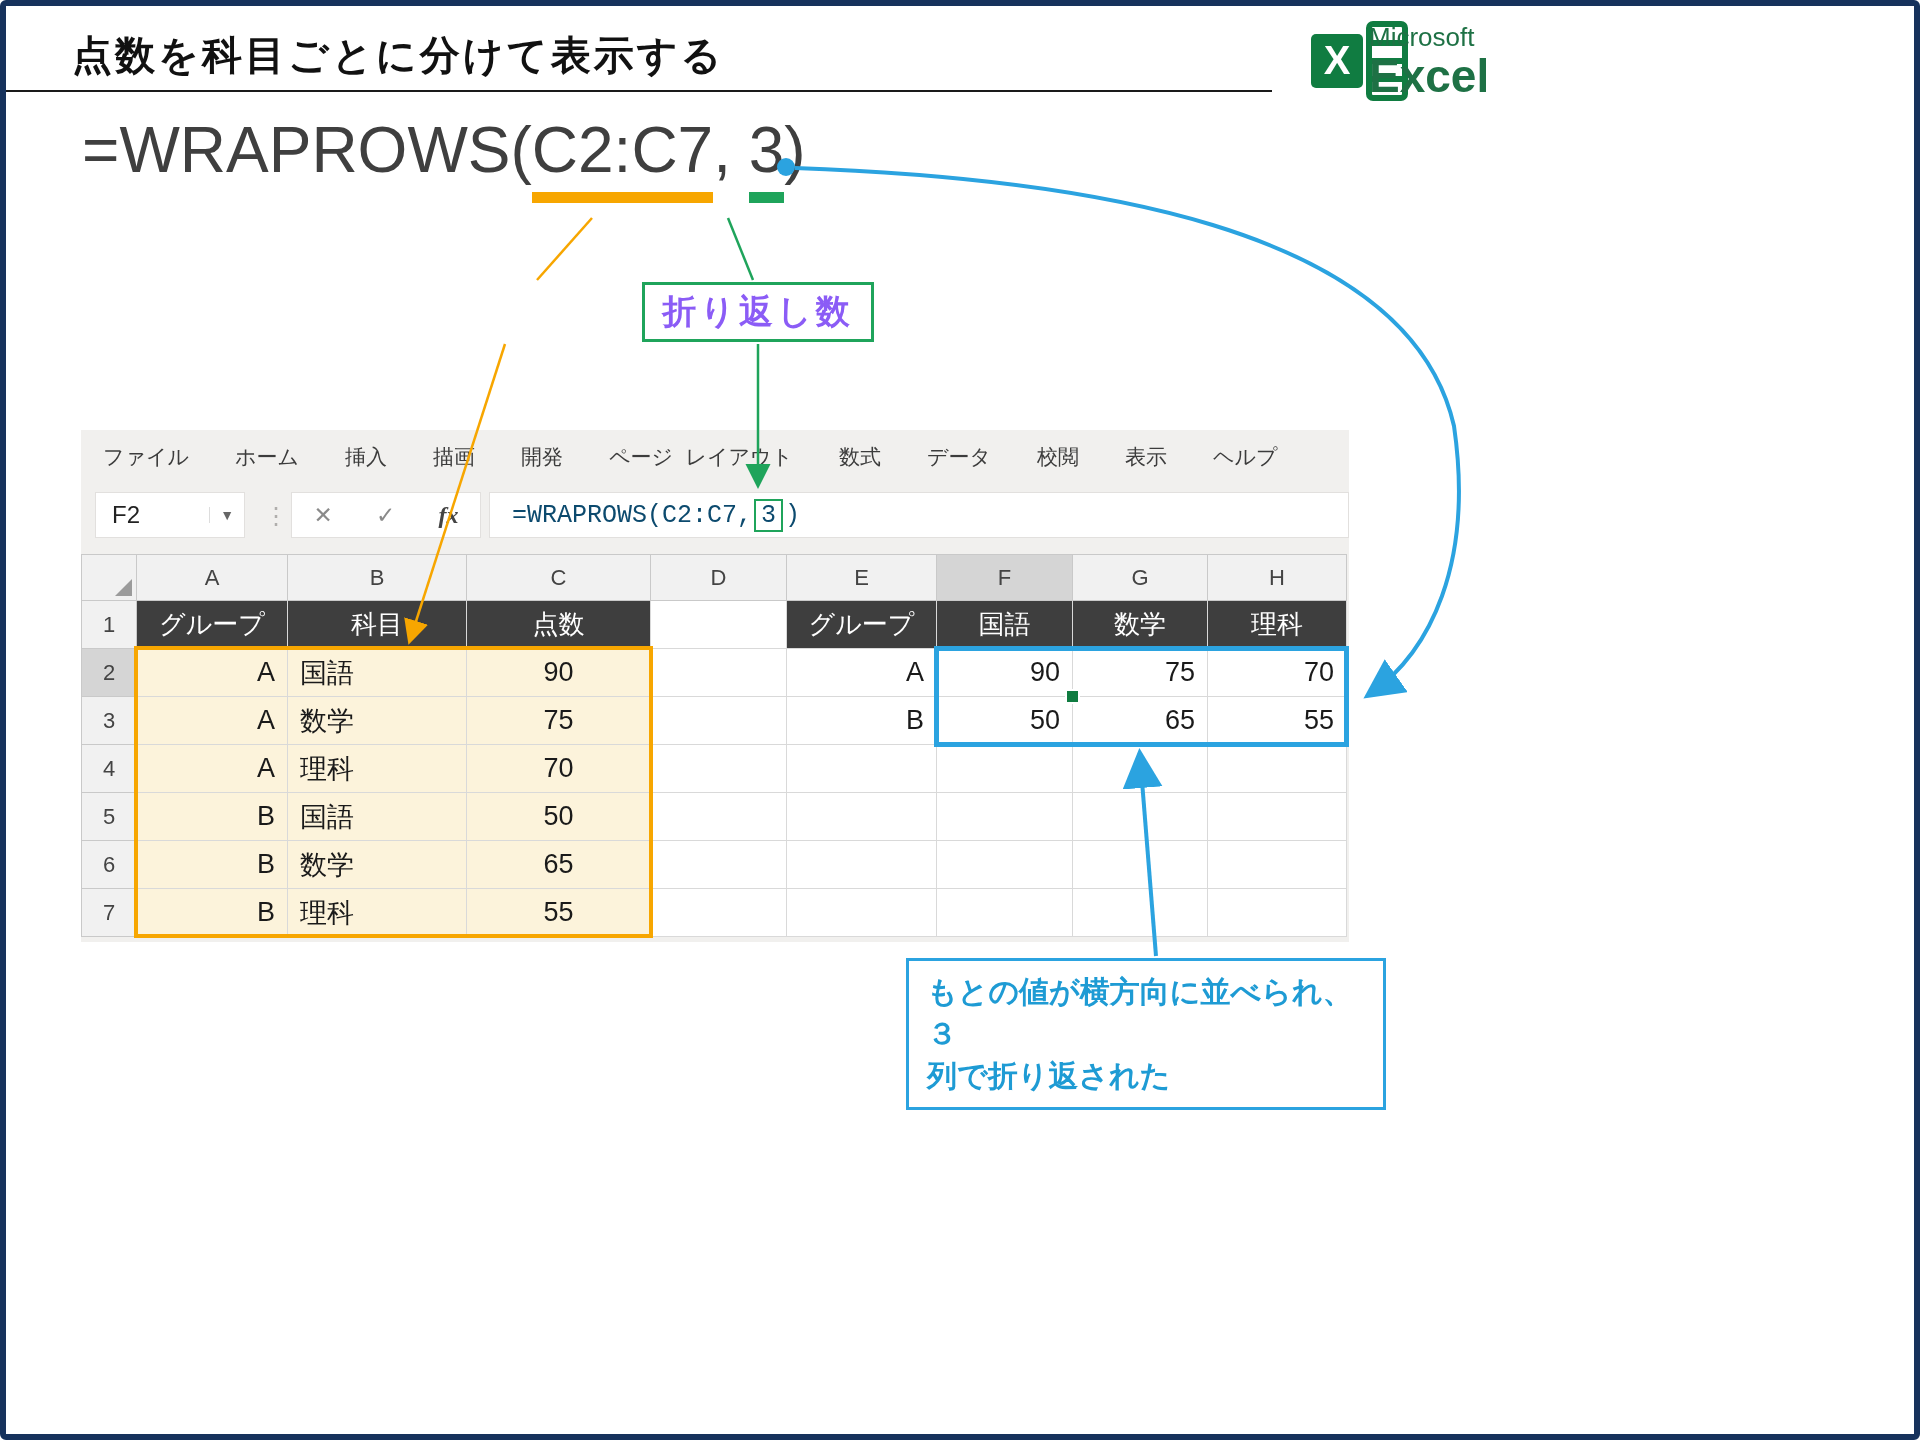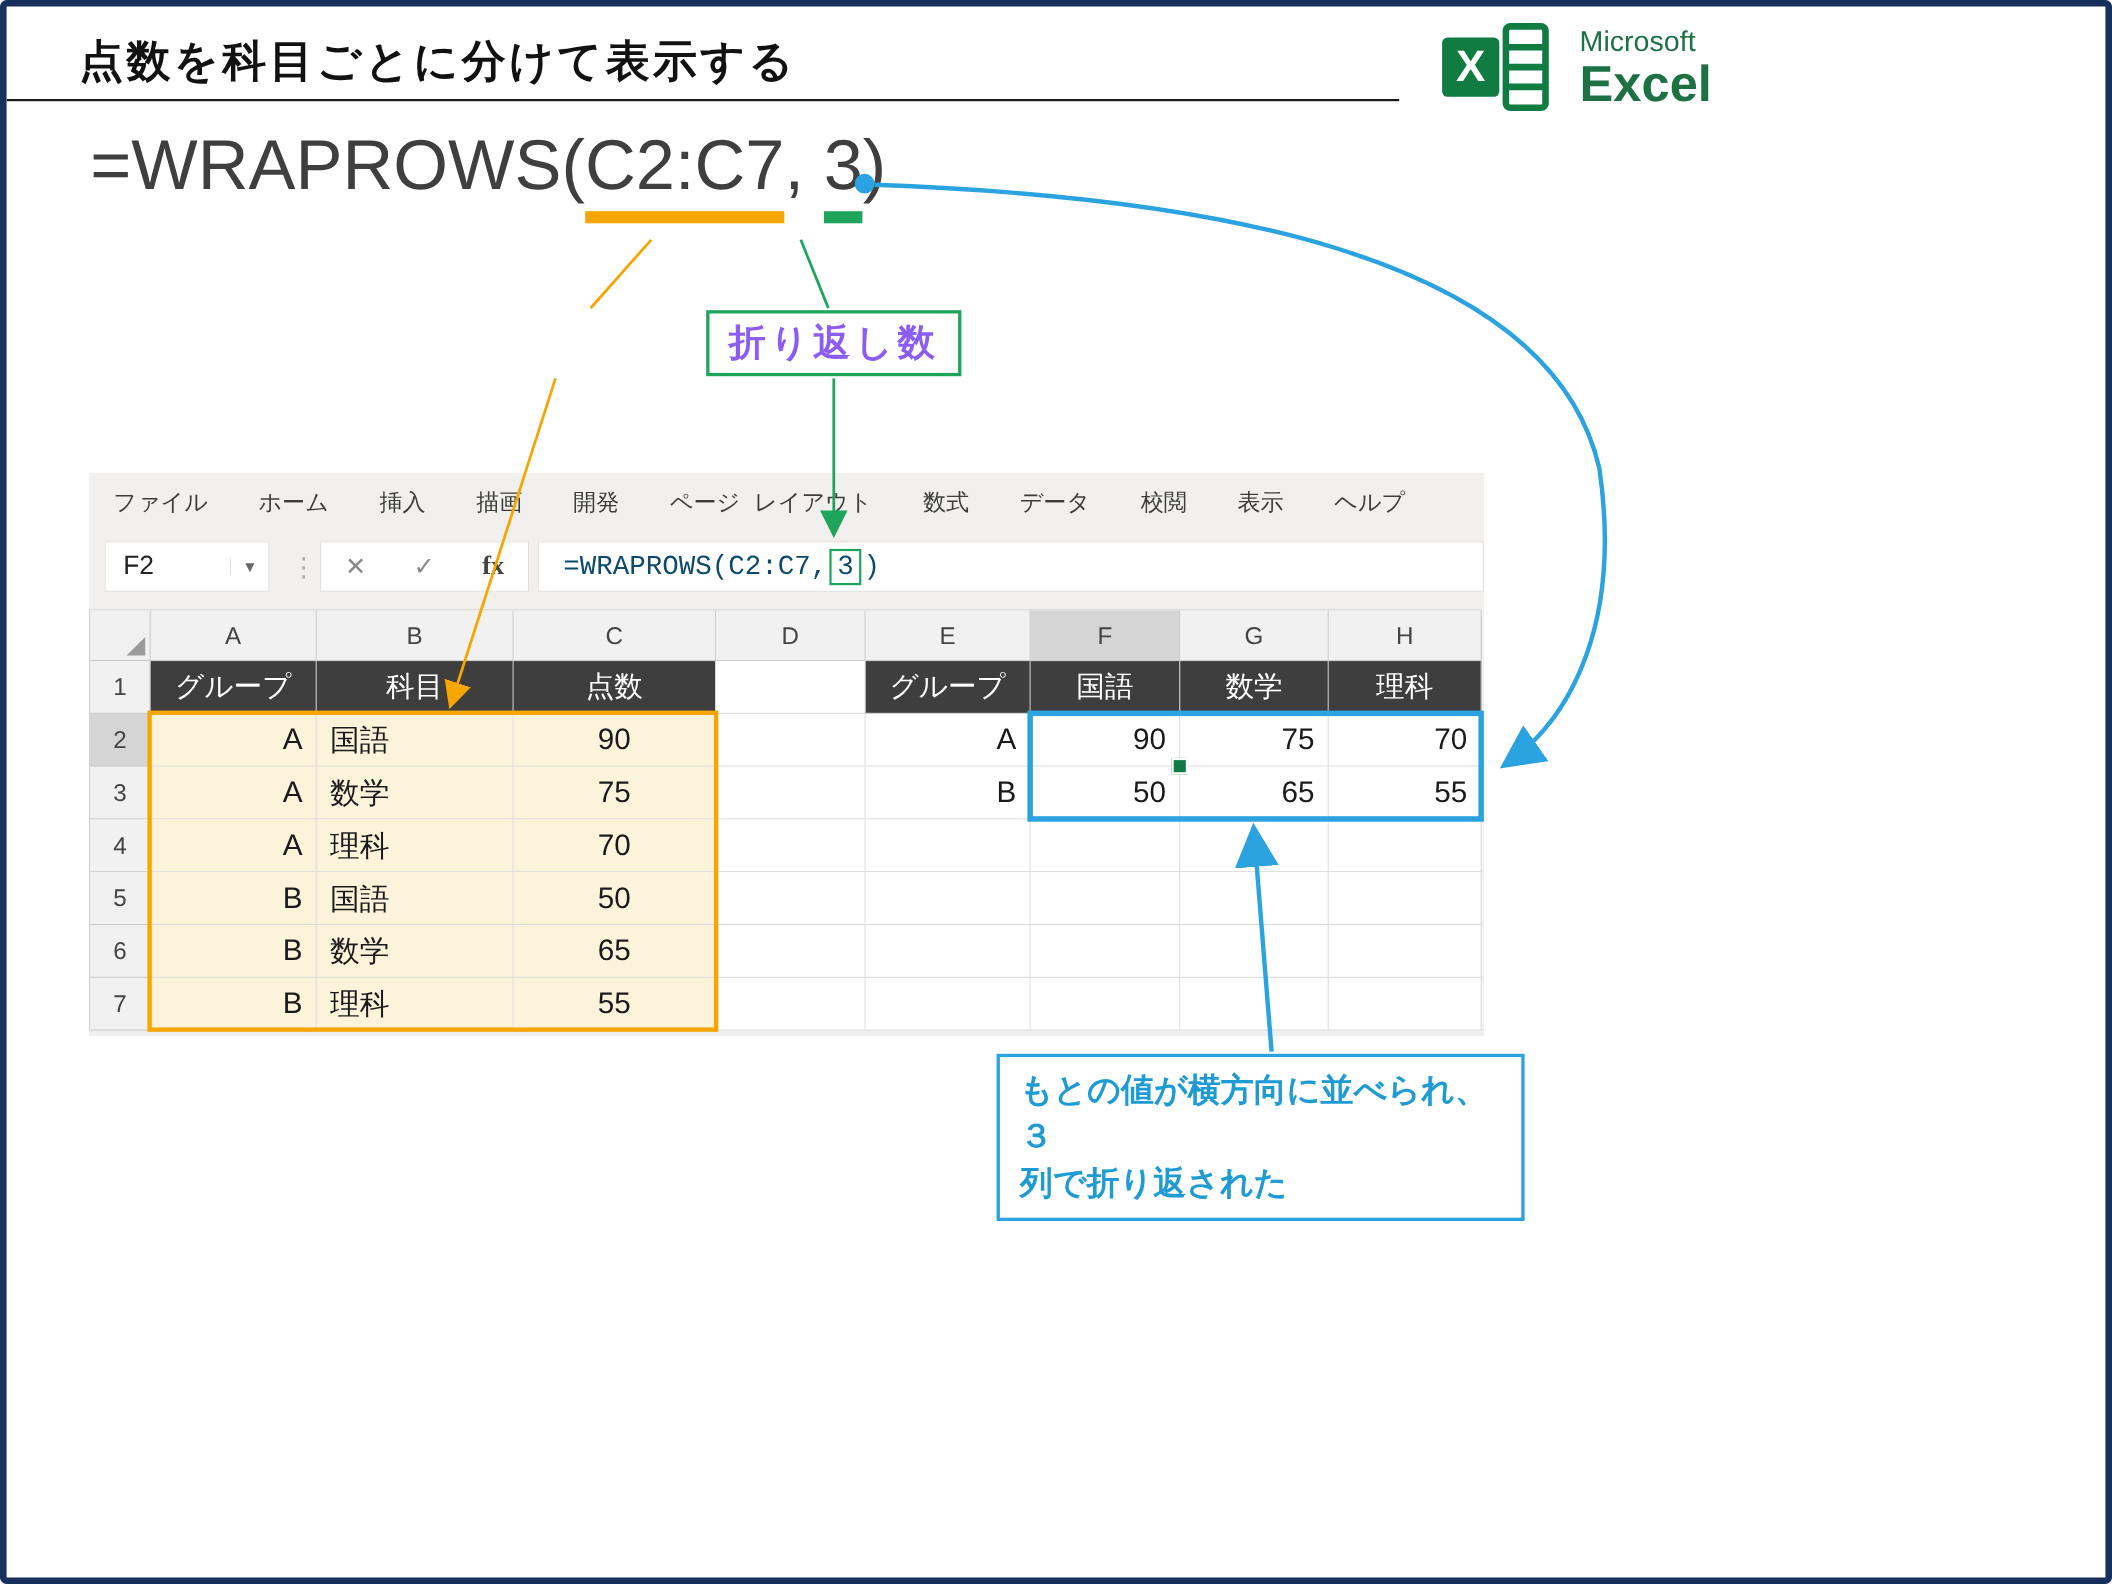--- a/index.html
+++ b/index.html
@@ -10,7 +10,7 @@
   .title{position:absolute;left:66px;top:22px;font-size:40px;font-weight:bold;color:#111;letter-spacing:3px;}
   .header-rule{position:absolute;left:0;top:84px;width:1266px;height:2px;background:#1a1a1a;}
   .logo{position:absolute;left:1303px;top:12px;}
-  .brand{position:absolute;left:1430px;top:16px;color:#1E7145;}
+  .brand{position:absolute;left:1363px;top:16px;color:#1E7145;}
   .brand .ms{font-size:26px;}
   .brand .ex{font-size:46px;font-weight:bold;margin-top:-4px;}
 

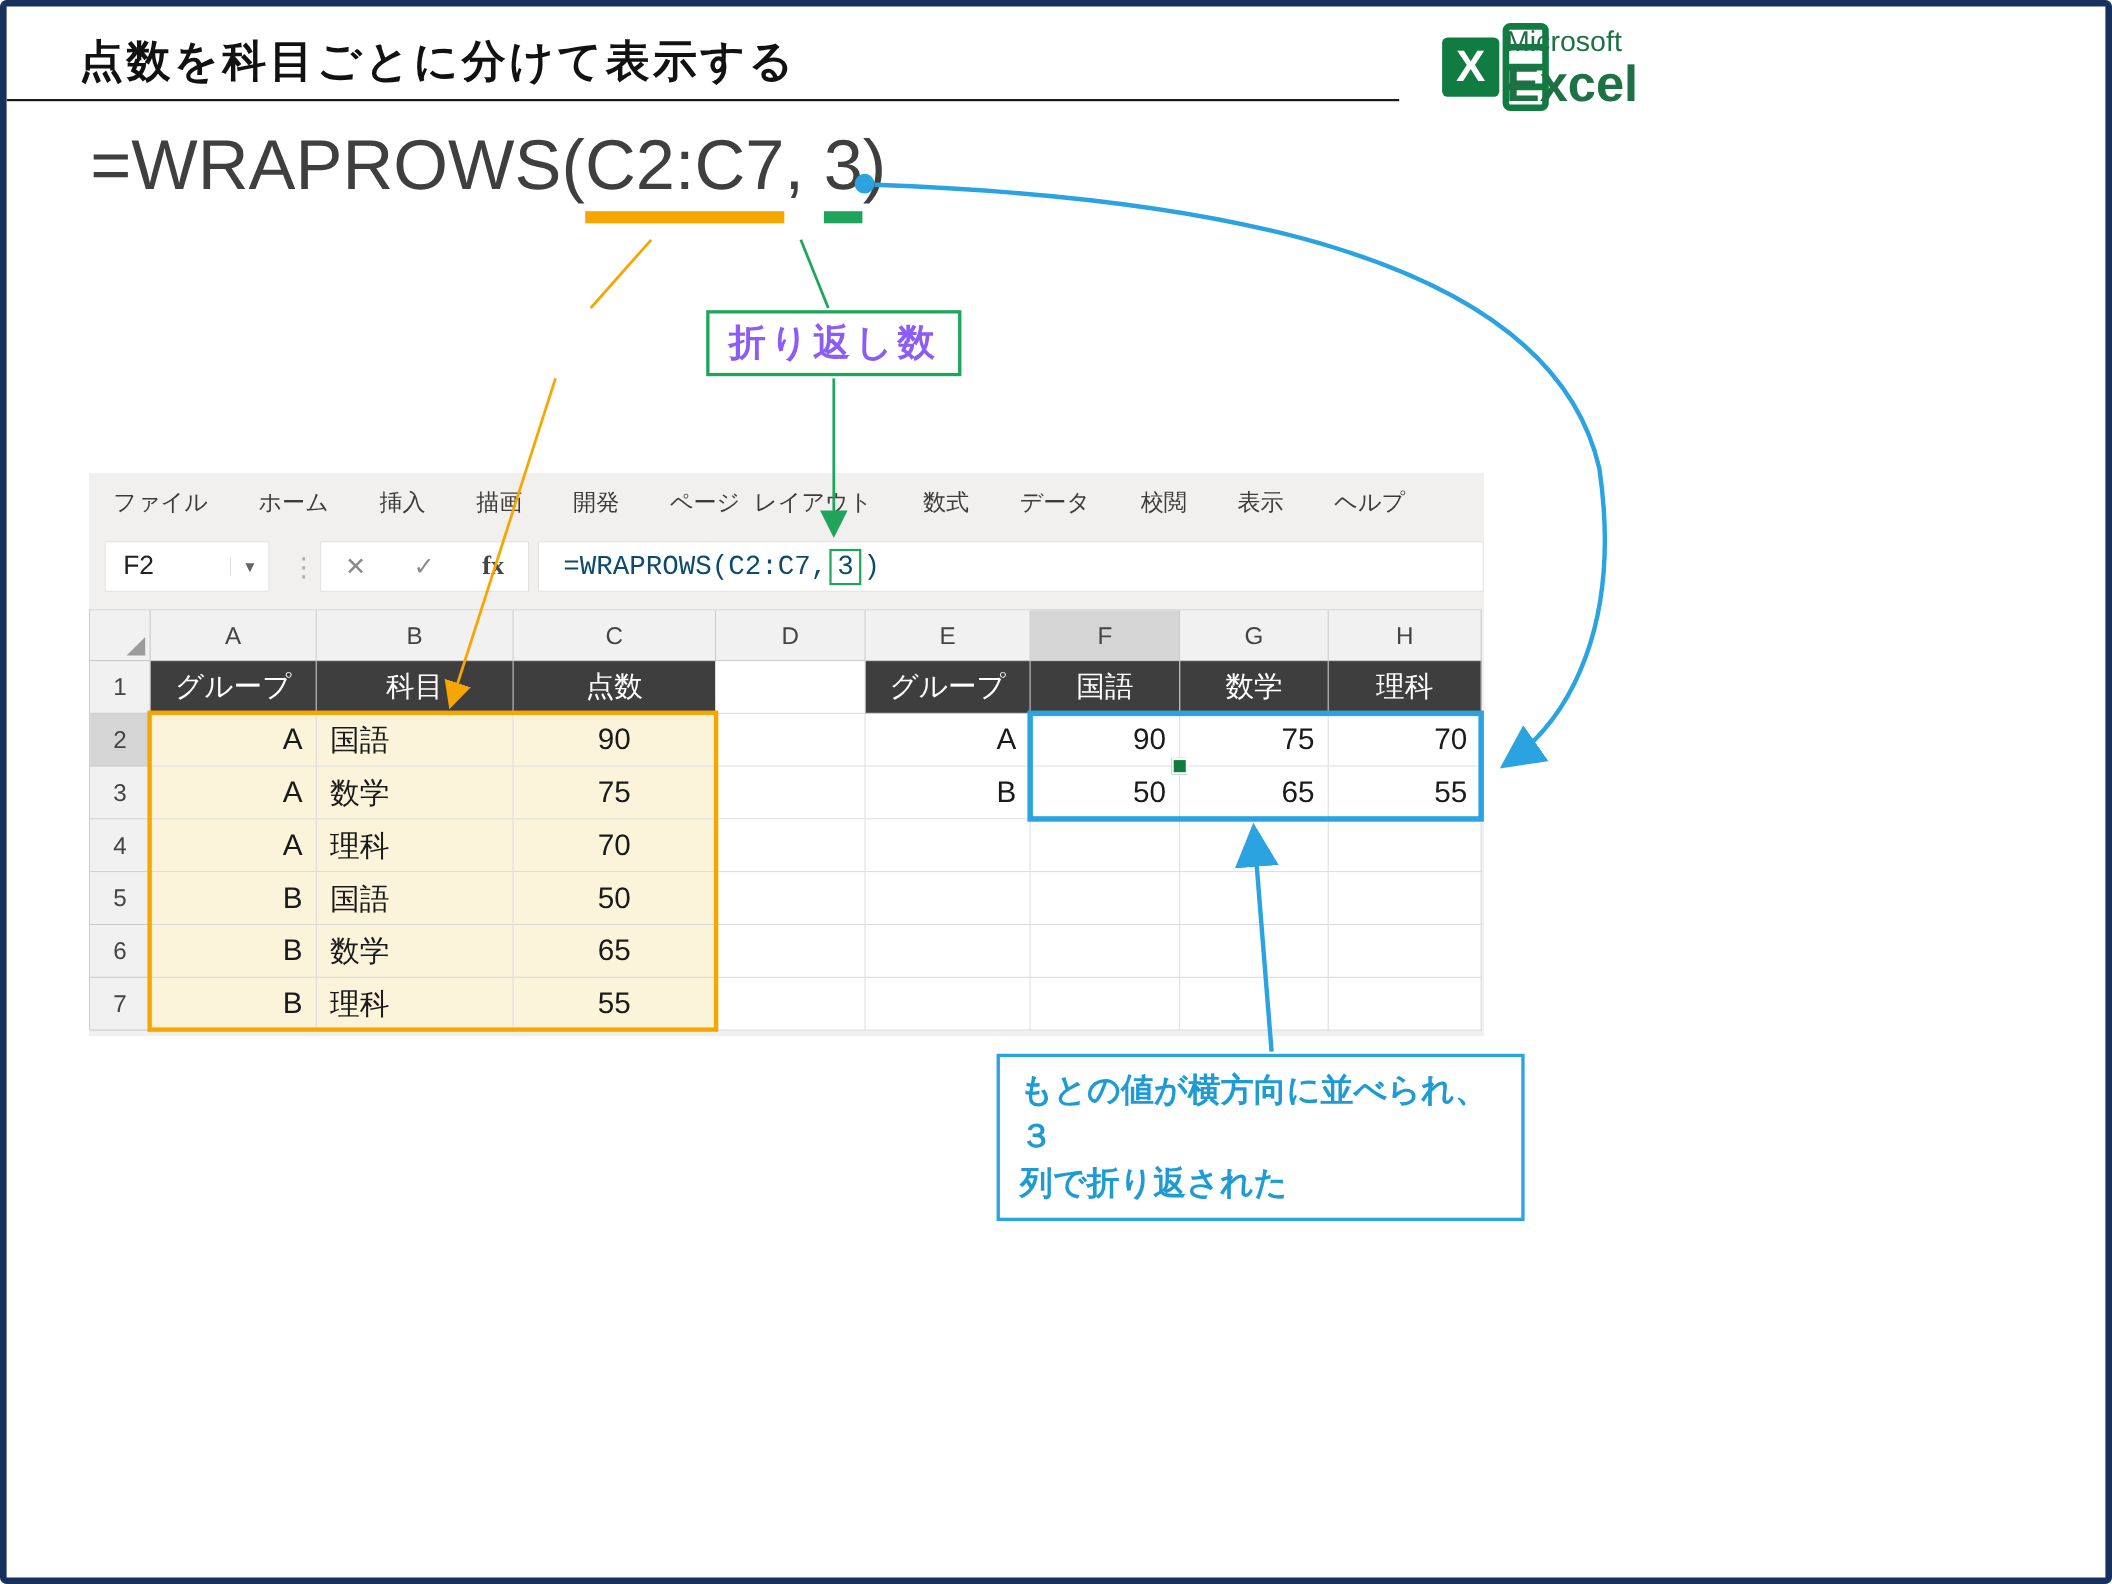--- a/index.html
+++ b/index.html
@@ -39,7 +39,7 @@
   .fb-btns{position:absolute;left:210px;top:8px;width:190px;height:46px;background:#fff;border:1px solid #e2e0de;
            display:flex;align-items:center;justify-content:space-around;box-sizing:border-box;}
   .fb-x,.fb-check{font-size:23px;color:#8a8a8a;}
-  .fb-fx{font-size:24px;color:#444;font-family:"Liberation Serif",serif;font-weight:bold;}
+  .fb-fx{font-size:24px;color:#444;font-style:italic;font-family:"Liberation Serif",serif;font-weight:bold;}
   .fb-input{position:absolute;left:408px;top:8px;width:860px;height:46px;background:#fff;border:1px solid #e2e0de;
             display:flex;align-items:center;padding-left:22px;box-sizing:border-box;font-size:25px;color:#0c4a6e;font-family:Liberation Mono, monospace;}
   .fb-hl{border:2.5px solid #1FA45B;padding:0 5px;margin:0 2px;}

